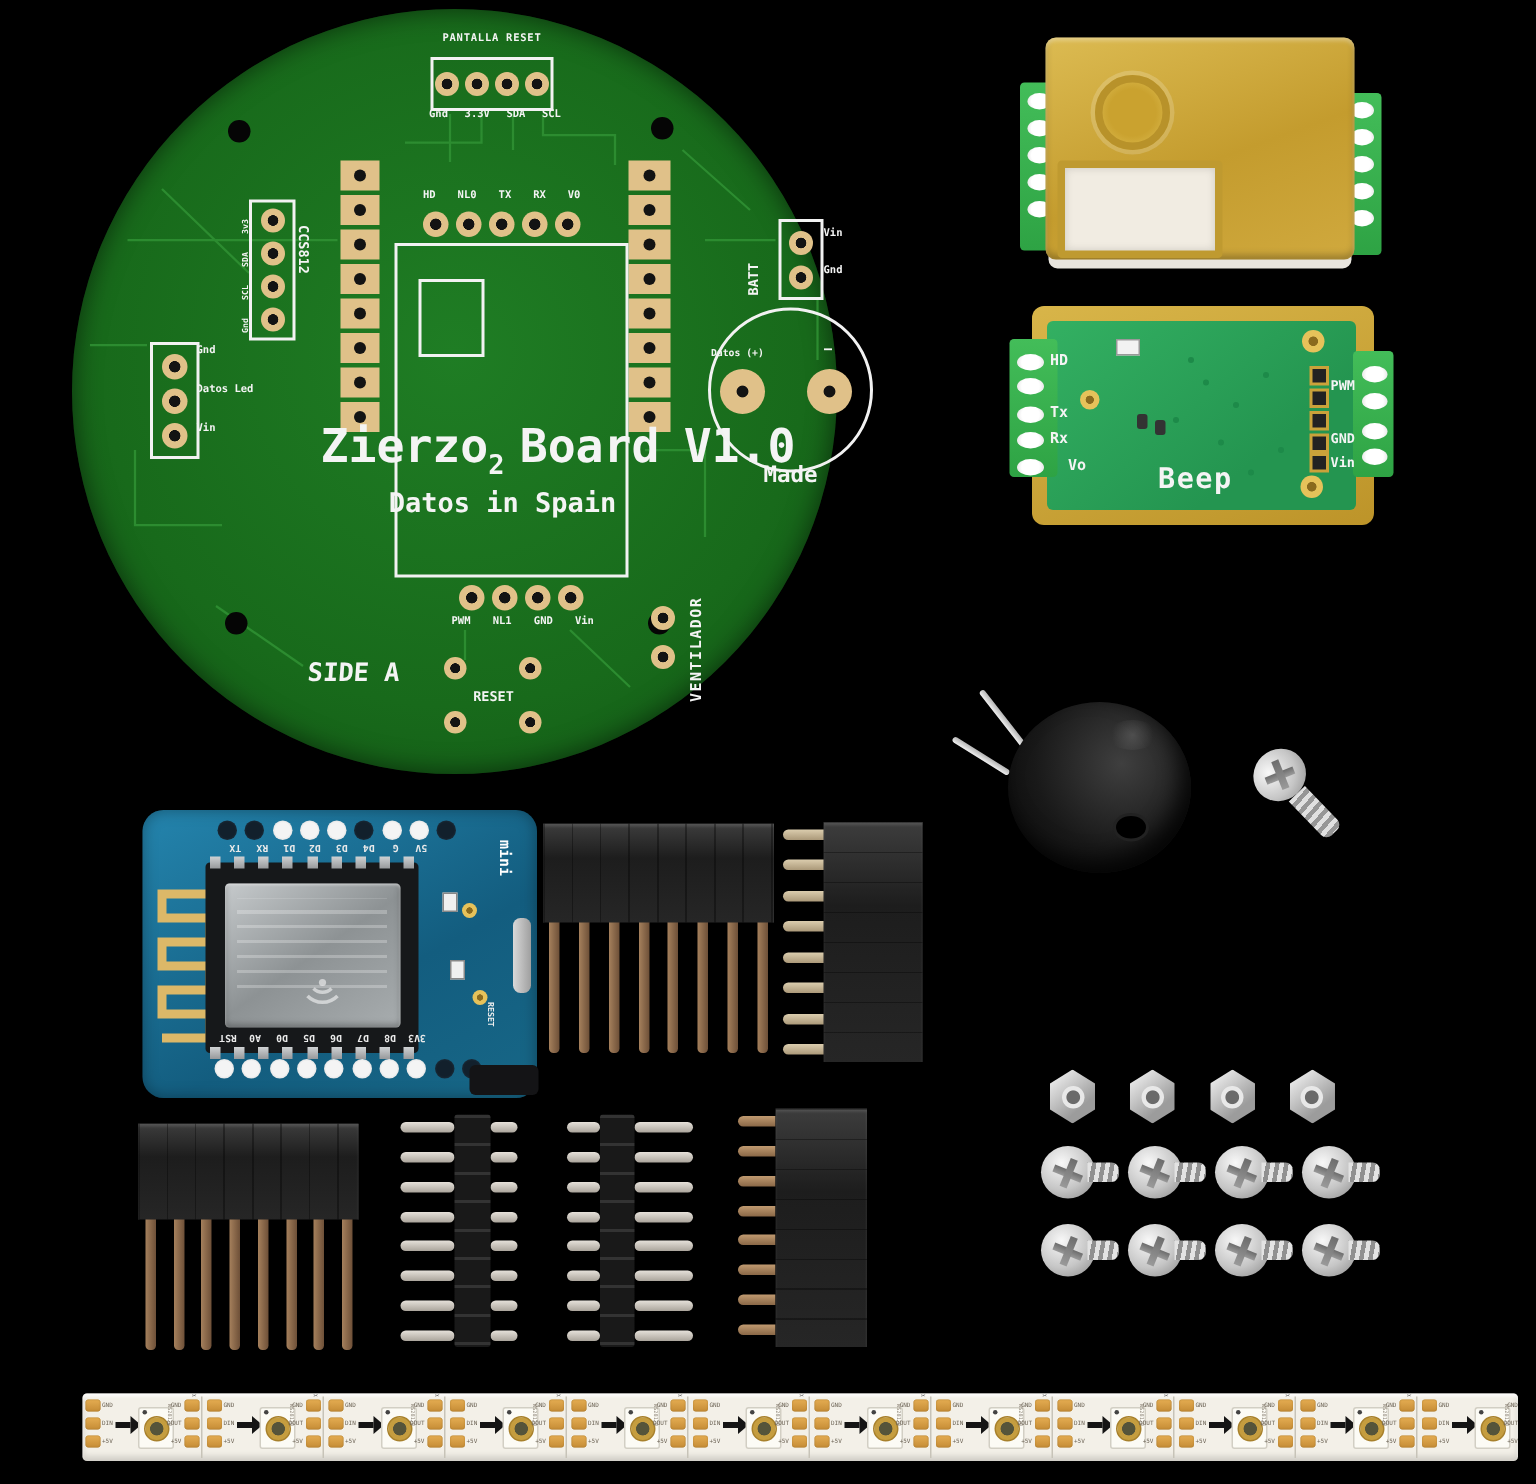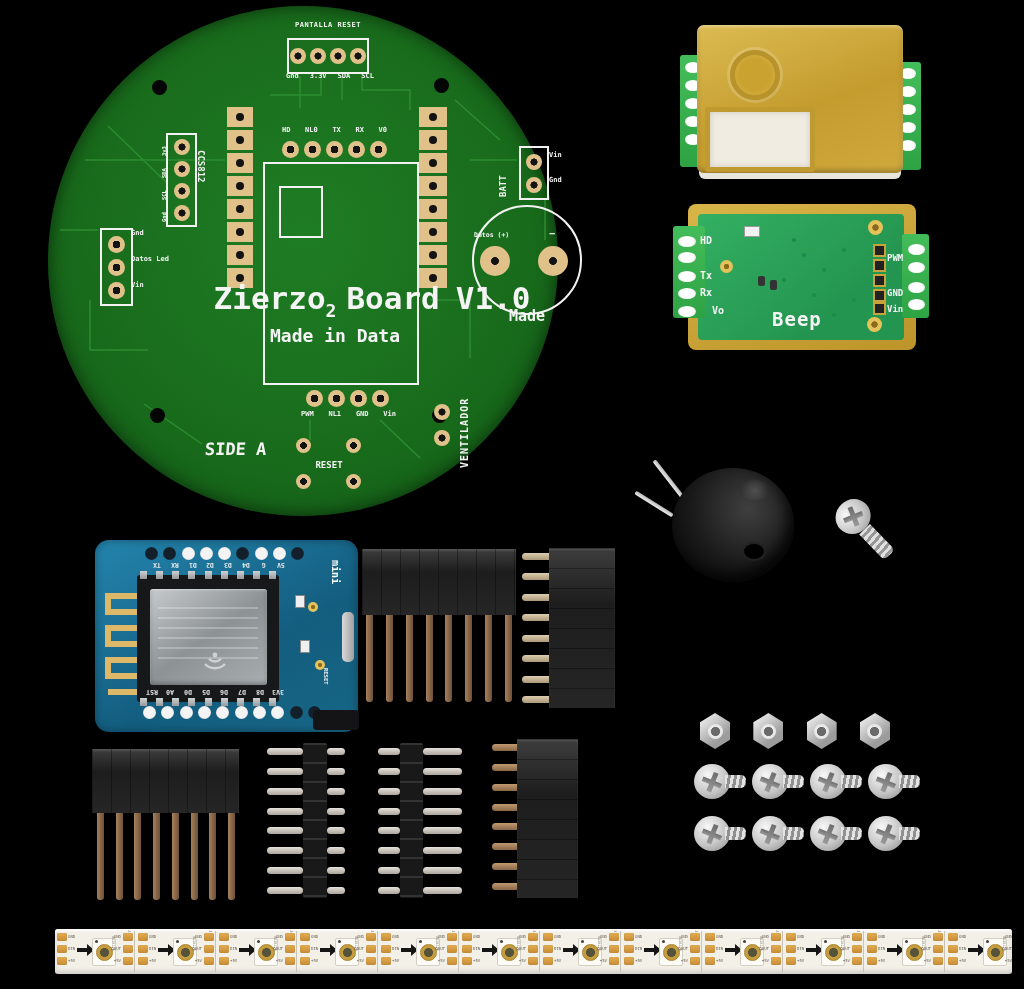--- a/index.html
+++ b/index.html
@@ -190,7 +190,7 @@
   <div class="abs silk" style="left:186px;top:283px;width:372px;text-align:center;font-size:31px;">
     <span>Zierzo</span><span style="font-size:18px;position:relative;top:8px;">2</span><span style="margin-left:10px;">Board</span><span style="margin-left:16px;">V1.0</span>
   </div>
-  <div class="abs silk" style="left:240px;top:327px;width:190px;text-align:center;font-size:18px;">Made in Data</div>
+  <div class="abs silk" style="left:240px;top:327px;width:190px;text-align:center;font-size:18px;">Datos in Spain</div>
 
   <div class="abs sbox" style="left:519px;top:146px;width:26px;height:50px;display:flex;flex-direction:column;align-items:center;justify-content:center;gap:7px;">
     <div style="display:flex;flex-direction:column;gap:7px;">

